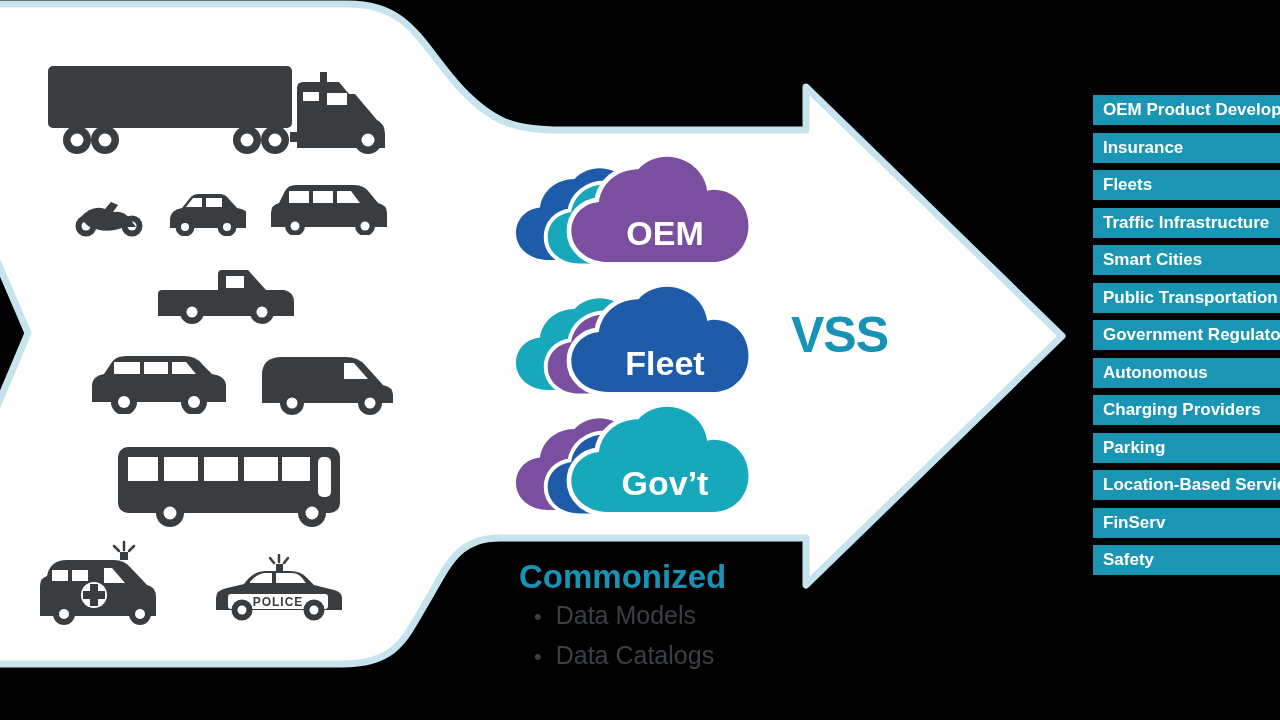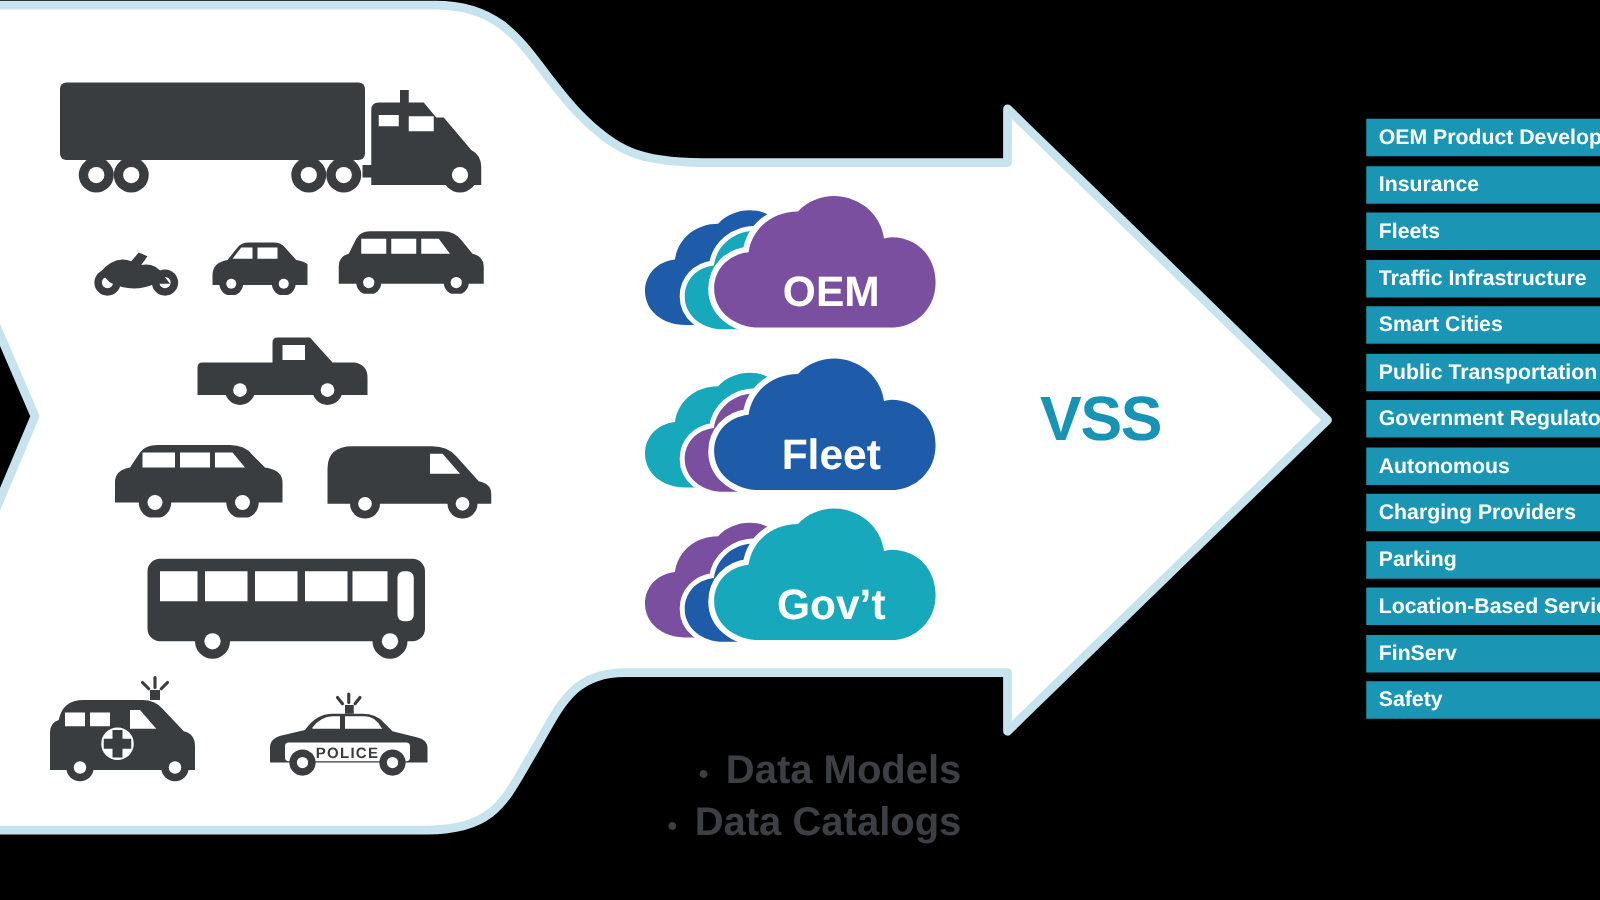--- a/index.html
+++ b/index.html
@@ -244,7 +244,7 @@
     <text class="cloud-label" x="160" y="95">Gov’t</text>
   </svg>
 
-  <div class="abs vss" style="left:832px;top:306px">VSS</div>
+  <div class="abs vss" style="left:791px;top:306px">VSS</div>
 
   <ul class="abs commonized-list" style="left:534px;top:596px">
     <li>Data Models</li>

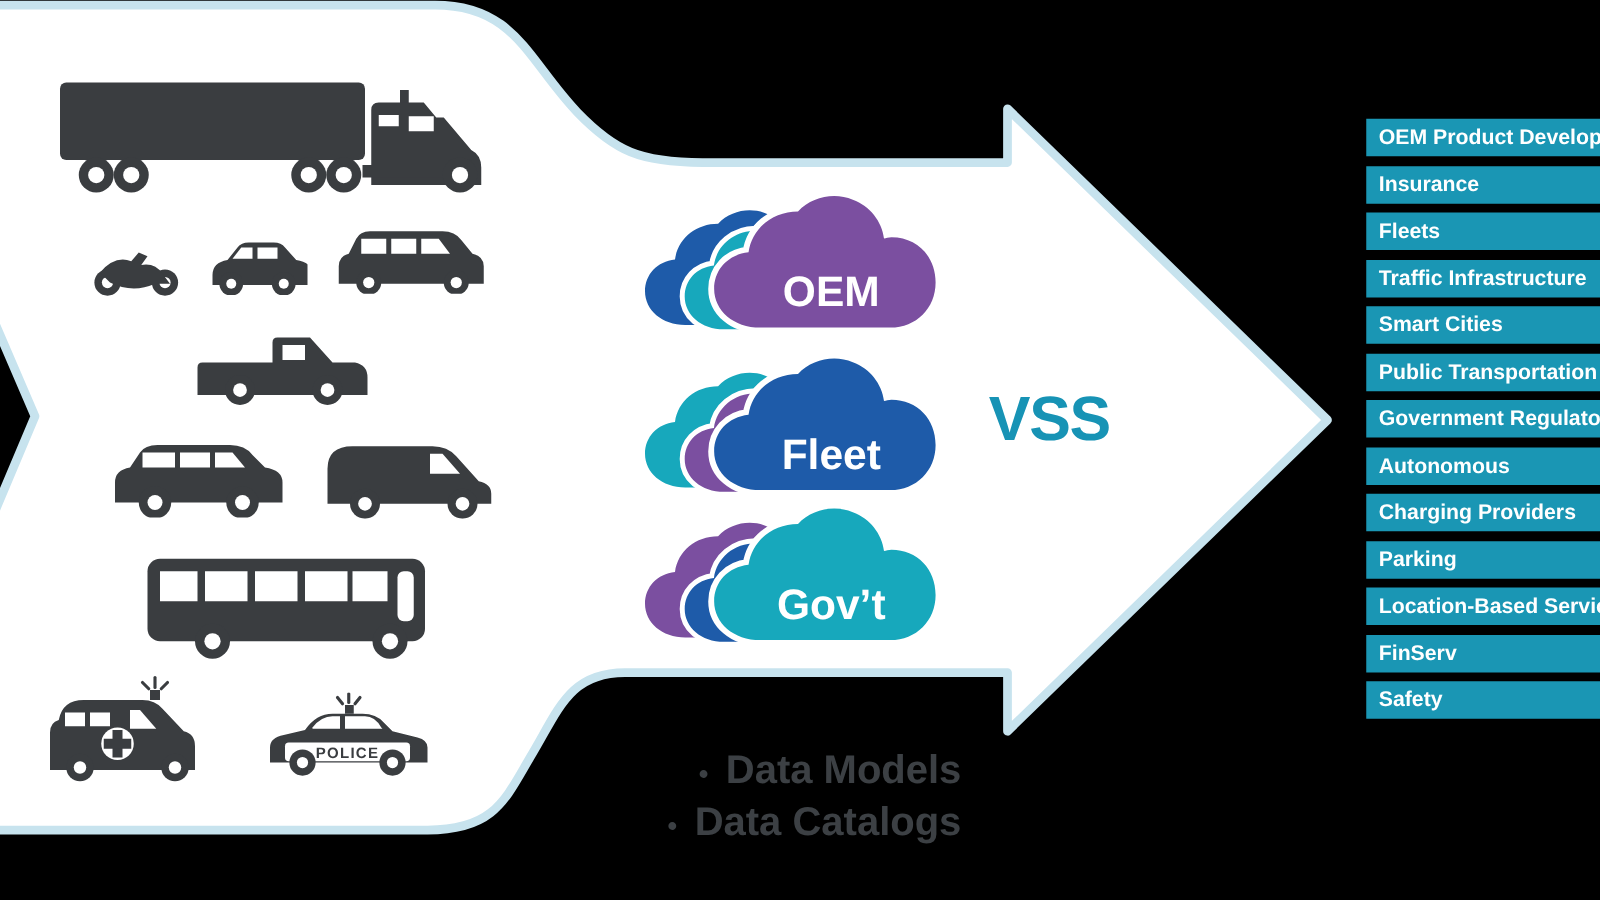--- a/index.html
+++ b/index.html
@@ -246,6 +246,7 @@
 
   <div class="abs vss" style="left:791px;top:306px">VSS</div>
 
+  <div class="abs commonized-title" style="left:519px;top:558px">Commonized</div>
   <ul class="abs commonized-list" style="left:534px;top:596px">
     <li>Data Models</li>
     <li>Data Catalogs</li>

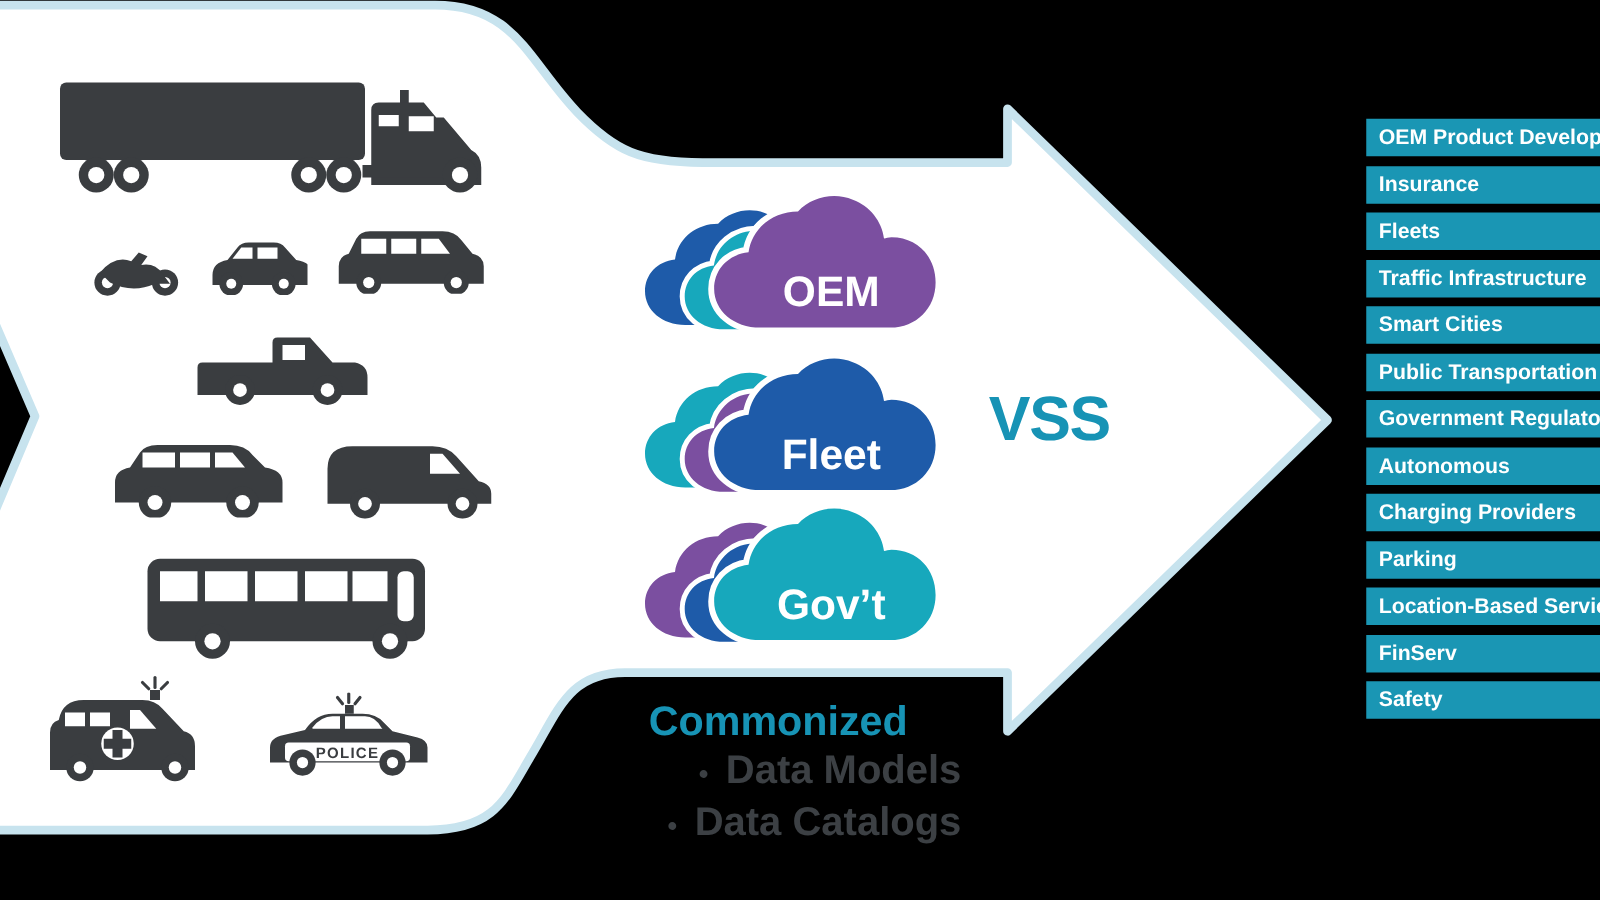--- a/index.html
+++ b/index.html
@@ -30,7 +30,7 @@
   .commonized-title{color:var(--brand-teal,#1793b5);font-size:33px;font-weight:bold;}
   .commonized-list{margin:0;padding:0;}
   .commonized-list li{list-style:none;color:var(--bullet-text,#3c4044);
-      font-size:32px;font-weight:bold;line-height:38px;white-space:nowrap;text-align:right;}
+      font-size:25px;font-weight:normal;line-height:38px;white-space:nowrap;}
   .commonized-list li::before{content:"•";color:var(--bullet-text,#3c4044);
       margin-right:14px;font-size:22px;}
 

